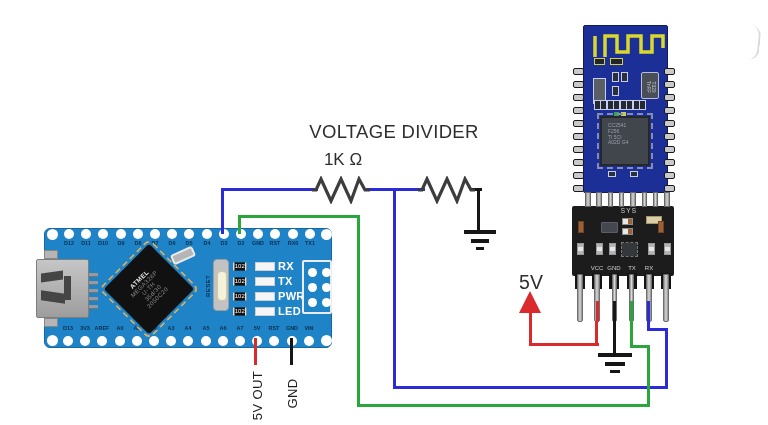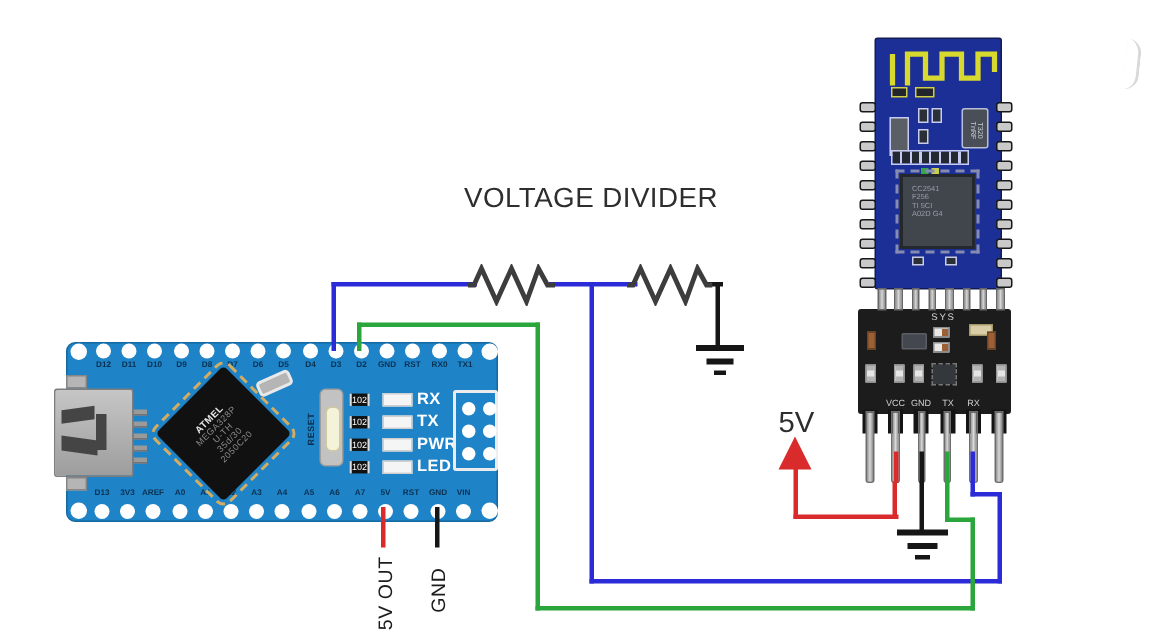--- a/index.html
+++ b/index.html
@@ -114,6 +114,7 @@
 <div id="stage">
 
   <div class="lbl title">VOLTAGE DIVIDER</div>
+  <div class="lbl r1">1K Ω</div>
   <div class="lbl v5">5V</div>
   <div class="lbl rot l5vout">5V OUT</div>
   <div class="lbl rot lgnd">GND</div>

